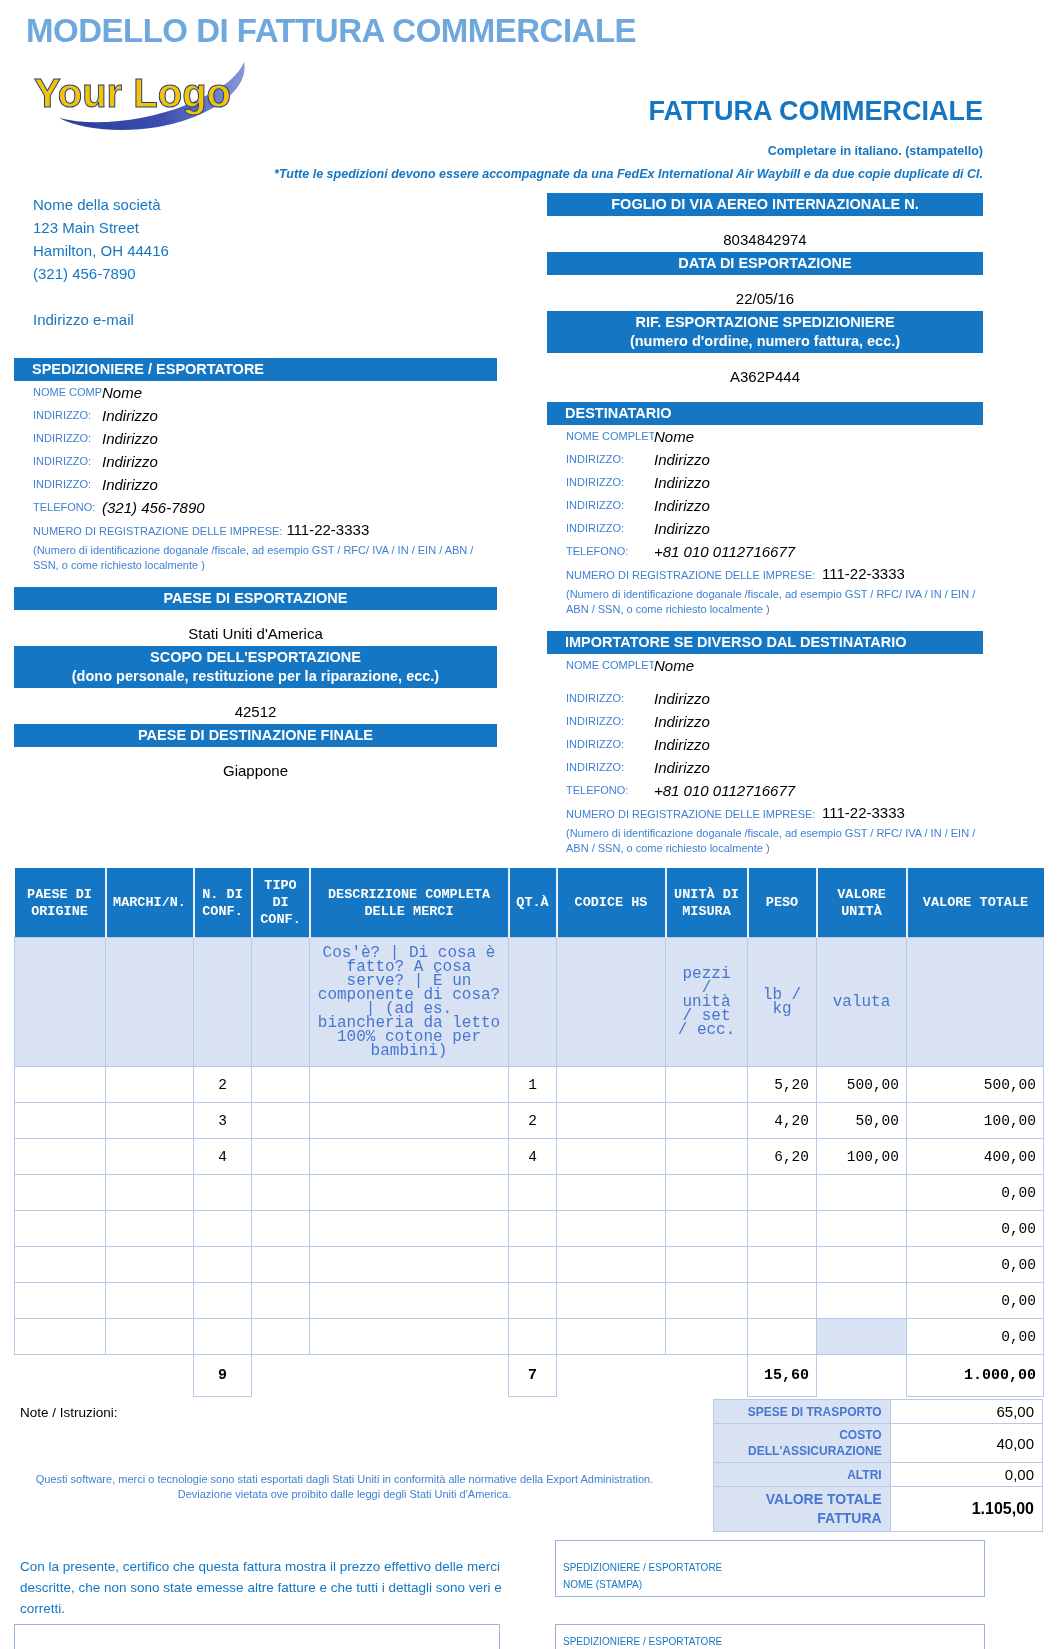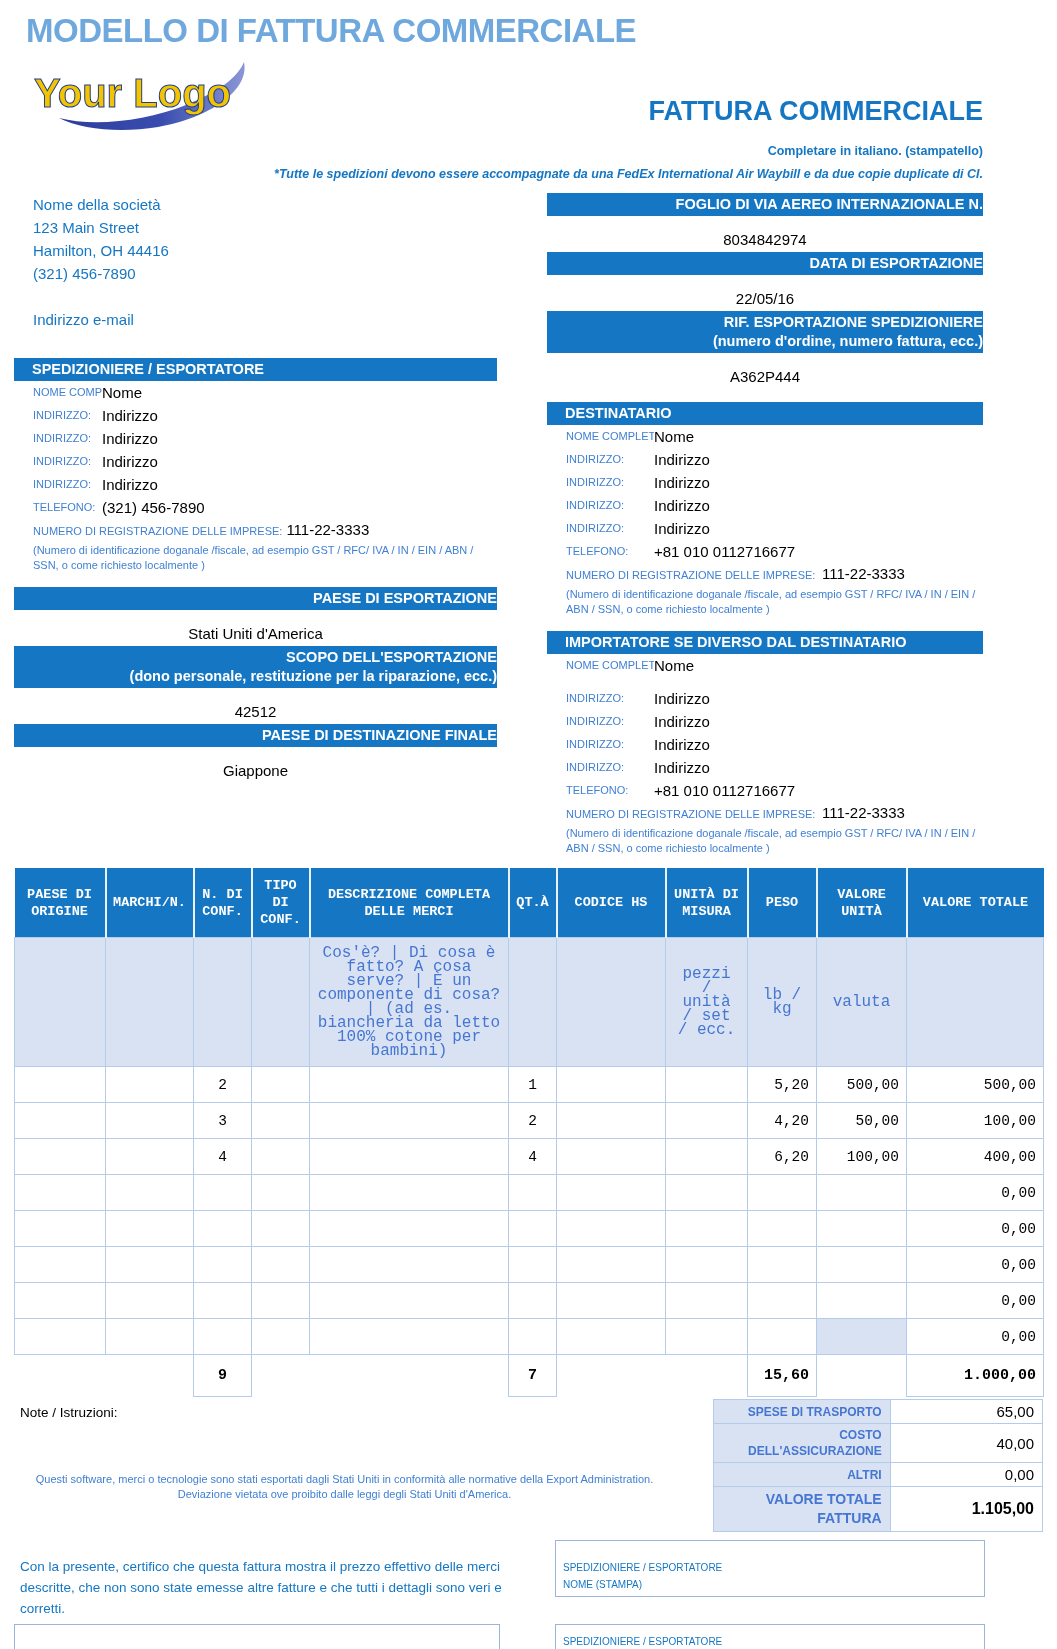--- a/index.html
+++ b/index.html
@@ -25,7 +25,7 @@
   .company .gap{height:23px;}
   .company{margin-bottom:27px;}
   .sec-bar{background:var(--bar);color:#fff;font-weight:bold;font-size:14.5px;line-height:17px;padding:3px 0 3px 18px;}
-  .c-bar{background:var(--bar);color:#fff;font-weight:bold;font-size:14.5px;line-height:19px;text-align:right;padding:2px 0;}
+  .c-bar{background:var(--bar);color:#fff;font-weight:bold;font-size:14.5px;line-height:19px;text-align:center;padding:2px 16px;}
   .c-val{text-align:center;font-size:15px;line-height:24px;margin-top:12px;}
   .f-row{display:flex;line-height:23px;align-items:center;}
   .f-lab{color:var(--lab);font-size:11px;width:107px;padding-left:19px;white-space:nowrap;overflow:hidden;flex:none;}

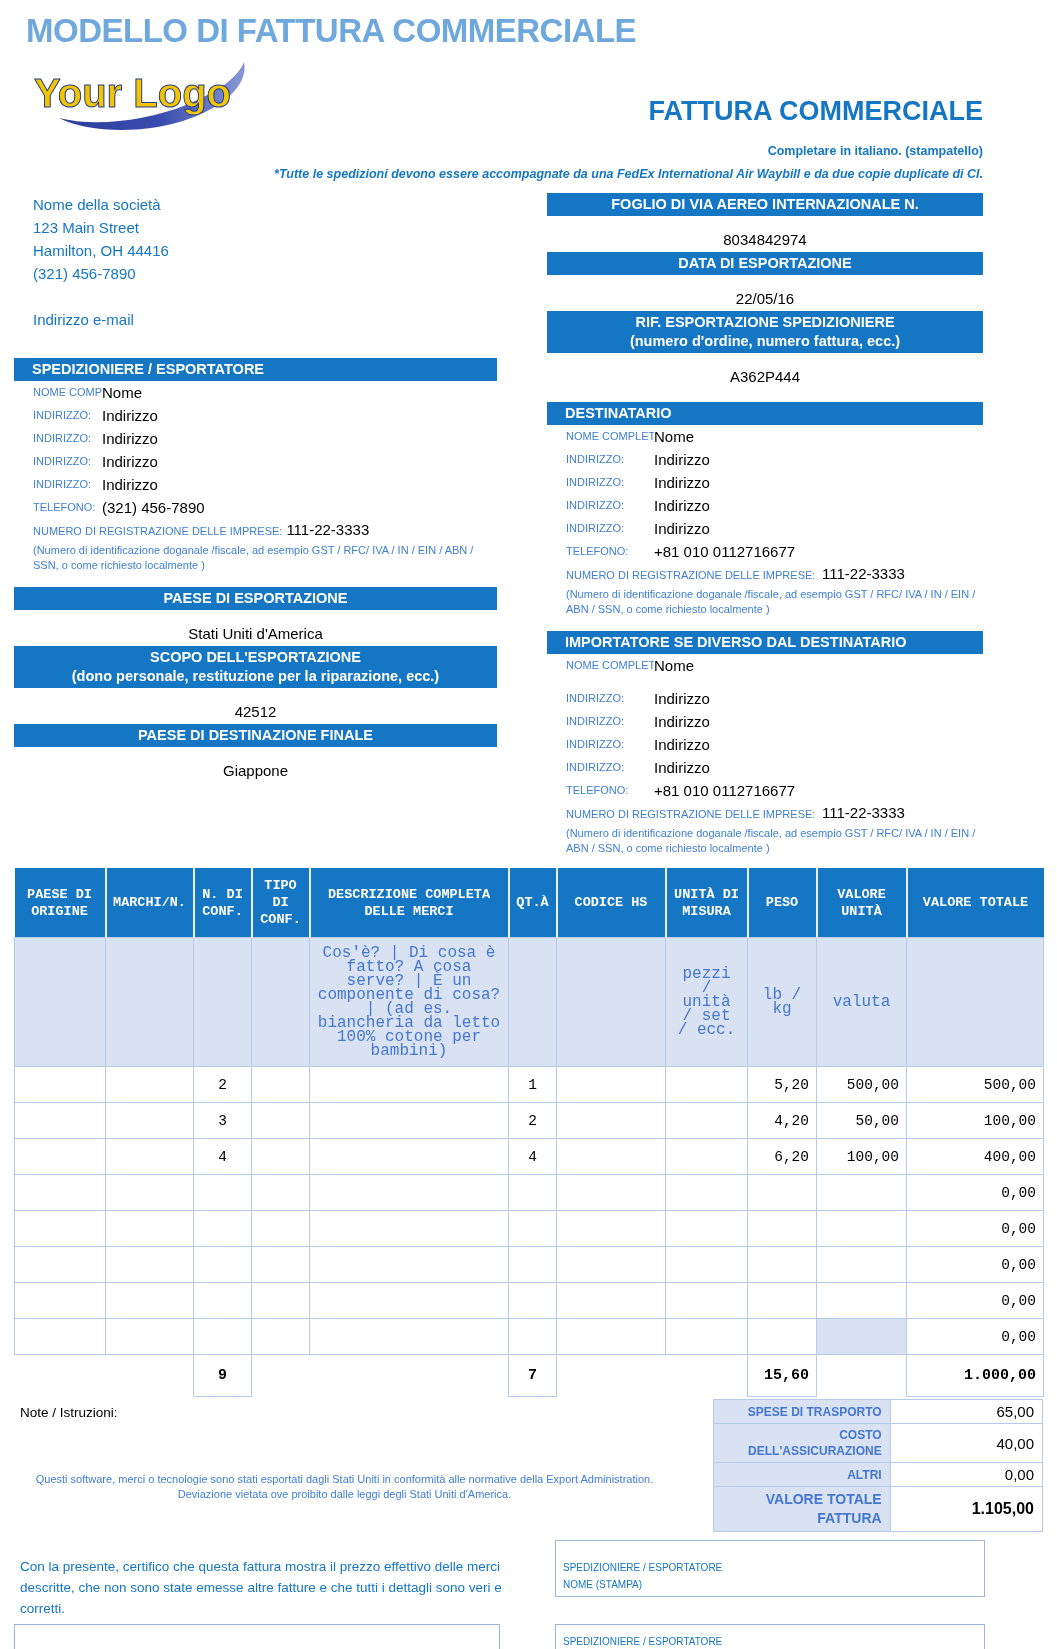--- a/index.html
+++ b/index.html
@@ -30,7 +30,7 @@
   .f-row{display:flex;line-height:23px;align-items:center;}
   .f-lab{color:var(--lab);font-size:11px;width:107px;padding-left:19px;white-space:nowrap;overflow:hidden;flex:none;}
   .col-l .f-lab.clip{width:88px;}
-  .f-val{font-size:15px;color:#000;}
+  .f-val{font-size:15px;color:#000;font-style:italic;}
   .reg{font-size:11px;color:var(--lab);line-height:22px;padding-left:19px;}
   .reg .rv{font-size:15px;color:#000;margin-left:4px;}
   .reg .rl-wide{display:inline-block;width:252px;}

